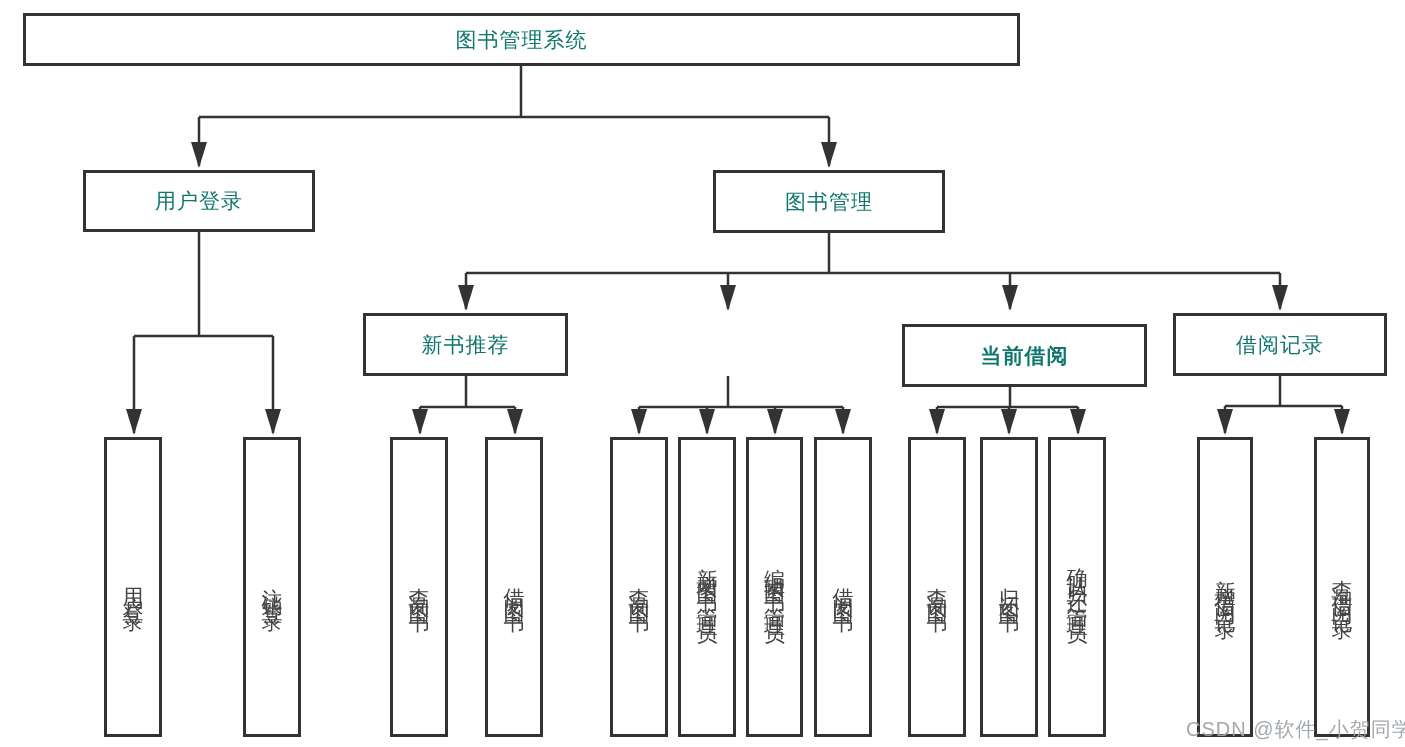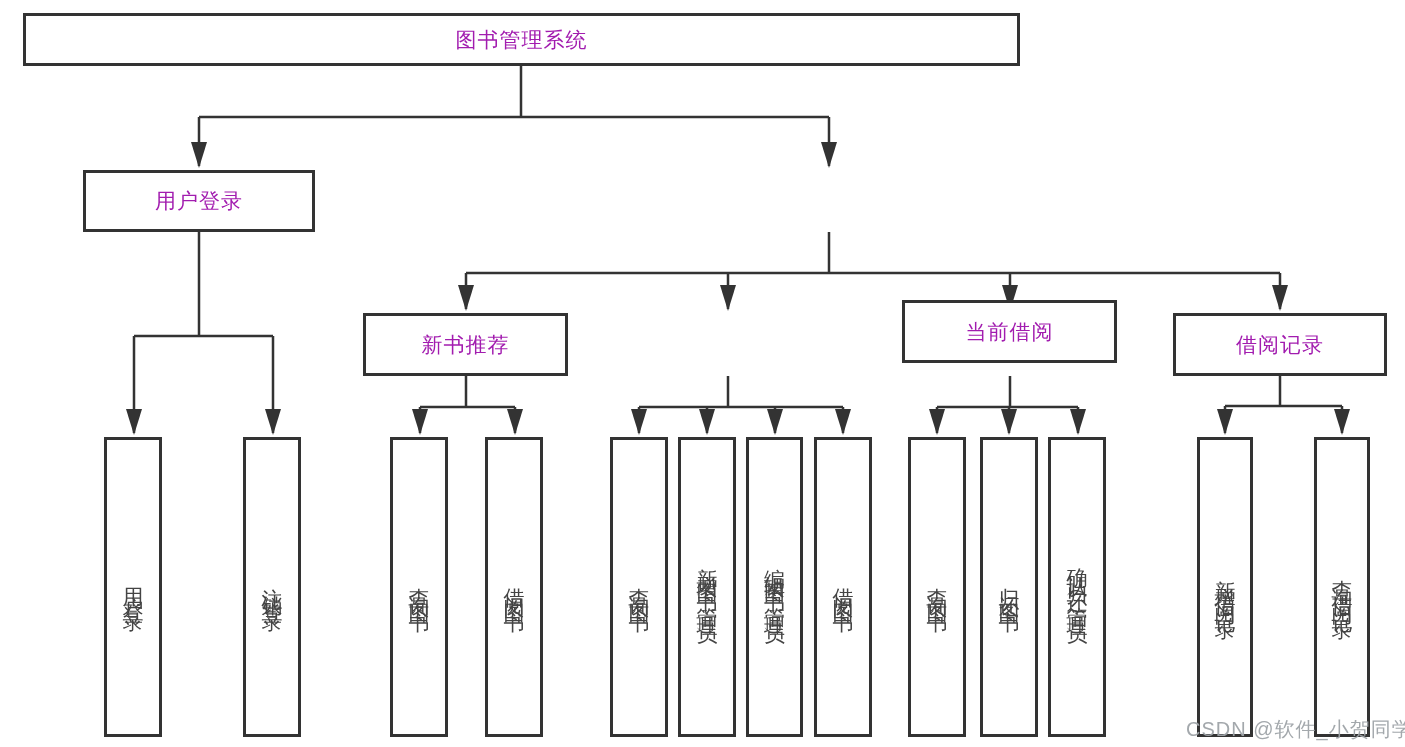--- a/index.html
+++ b/index.html
@@ -31,7 +31,7 @@
     display: flex;
     align-items: center;
     justify-content: center;
-    color: #a21caf;
+    color: #0f766e;
     font-size: 21px;
     letter-spacing: 1px;
     white-space: nowrap;

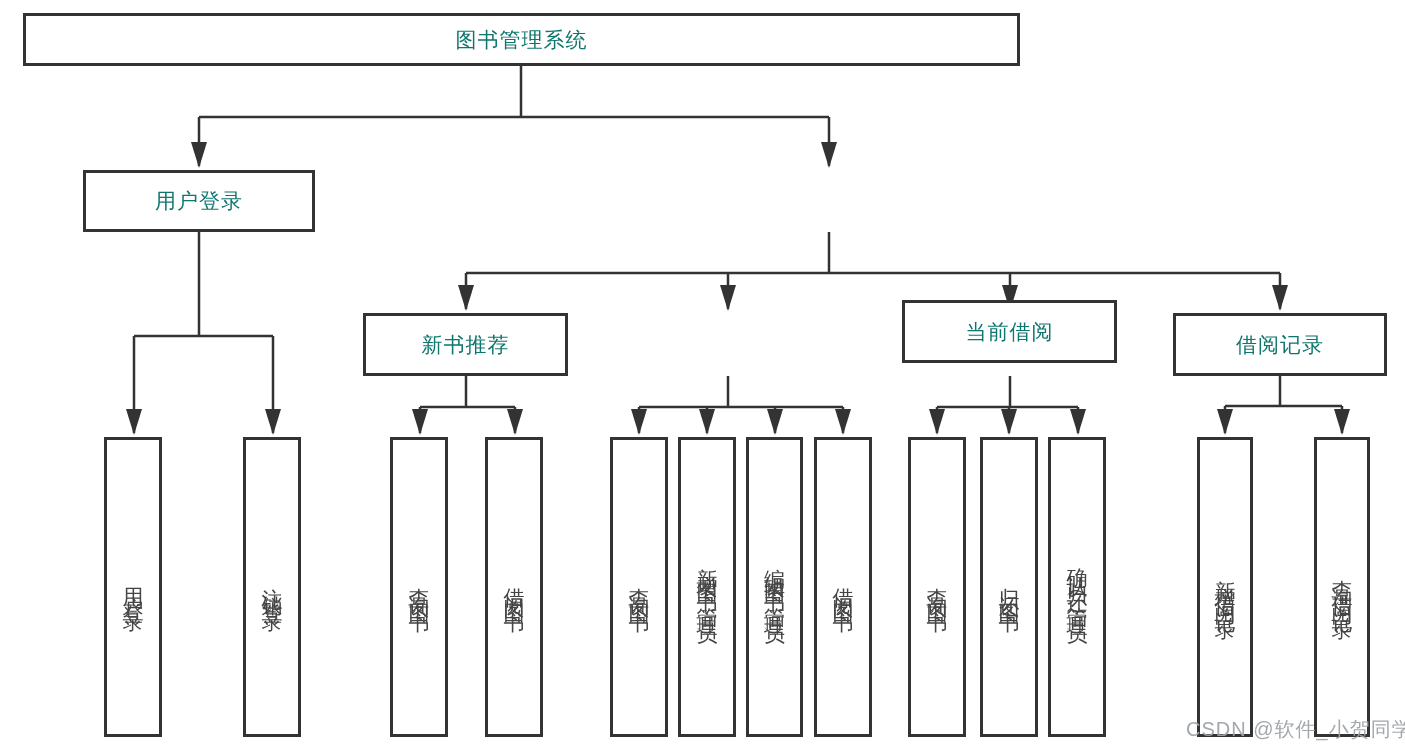--- a/index.html
+++ b/index.html
@@ -115,6 +115,9 @@
   <div class="node" style="left:83px; top:170px; width:232px; height:62px;">
     <span>用户登录</span>
   </div>
+  <div class="node" style="left:713px; top:170px; width:232px; height:63px;">
+    <span>图书管理</span>
+  </div>
 
   <div class="node" style="left:363px; top:313px; width:205px; height:63px;text-align:center;">
     <span>新书推荐</span>

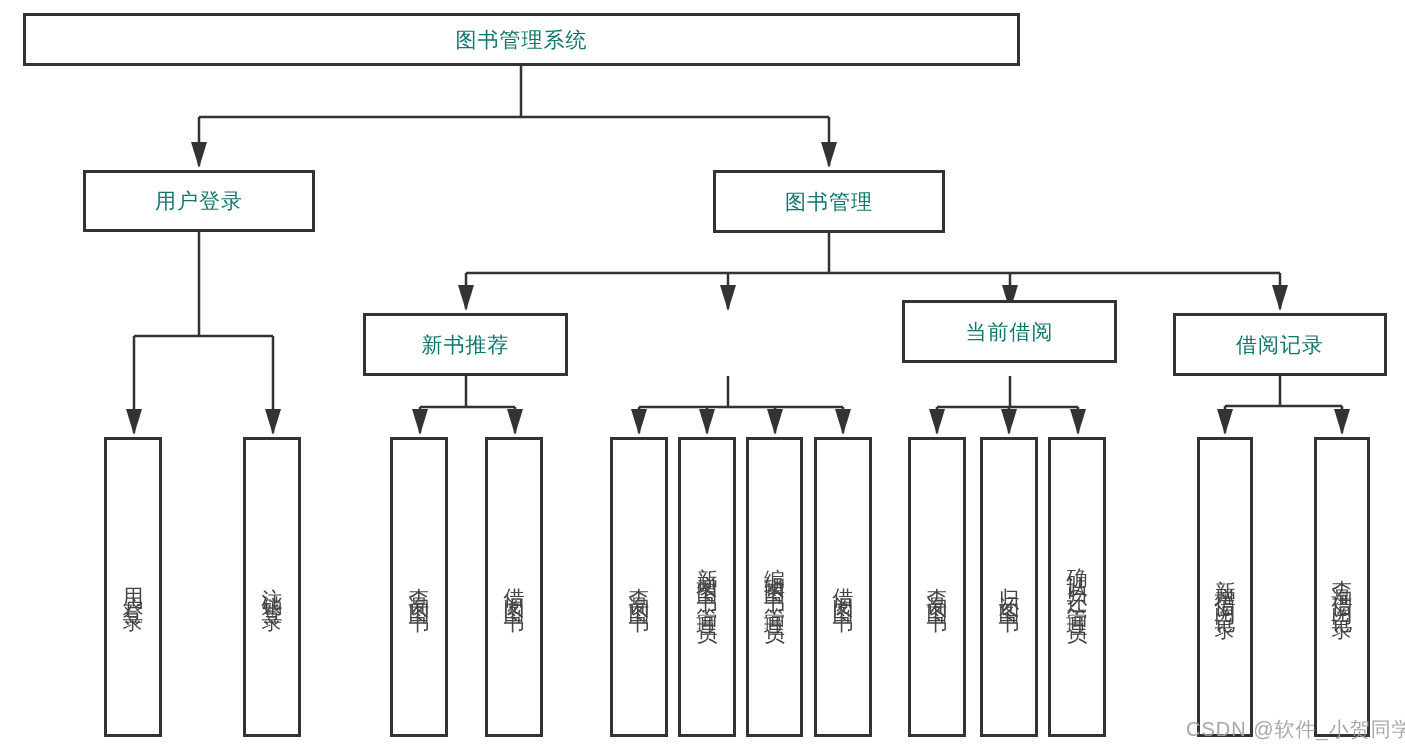--- a/index.html
+++ b/index.html
@@ -122,7 +122,7 @@
   <div class="node" style="left:363px; top:313px; width:205px; height:63px;text-align:center;">
     <span>新书推荐</span>
   </div>
-  <div class="node" style="left:902px; top:300px; width:215px; height:63px;">
+  <div class="node" style="left:902px; top:324px; width:245px; height:63px;font-weight:bold;">
     <span>当前借阅</span>
   </div>
   <div class="node" style="left:1173px; top:313px; width:214px; height:63px;">

